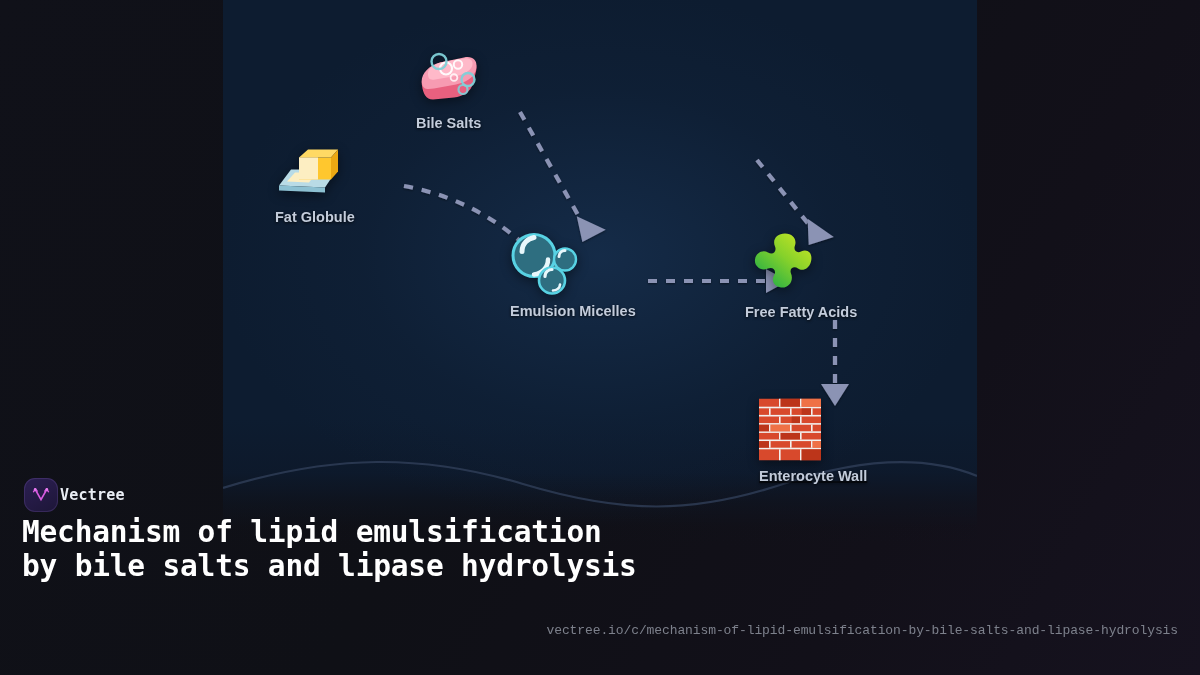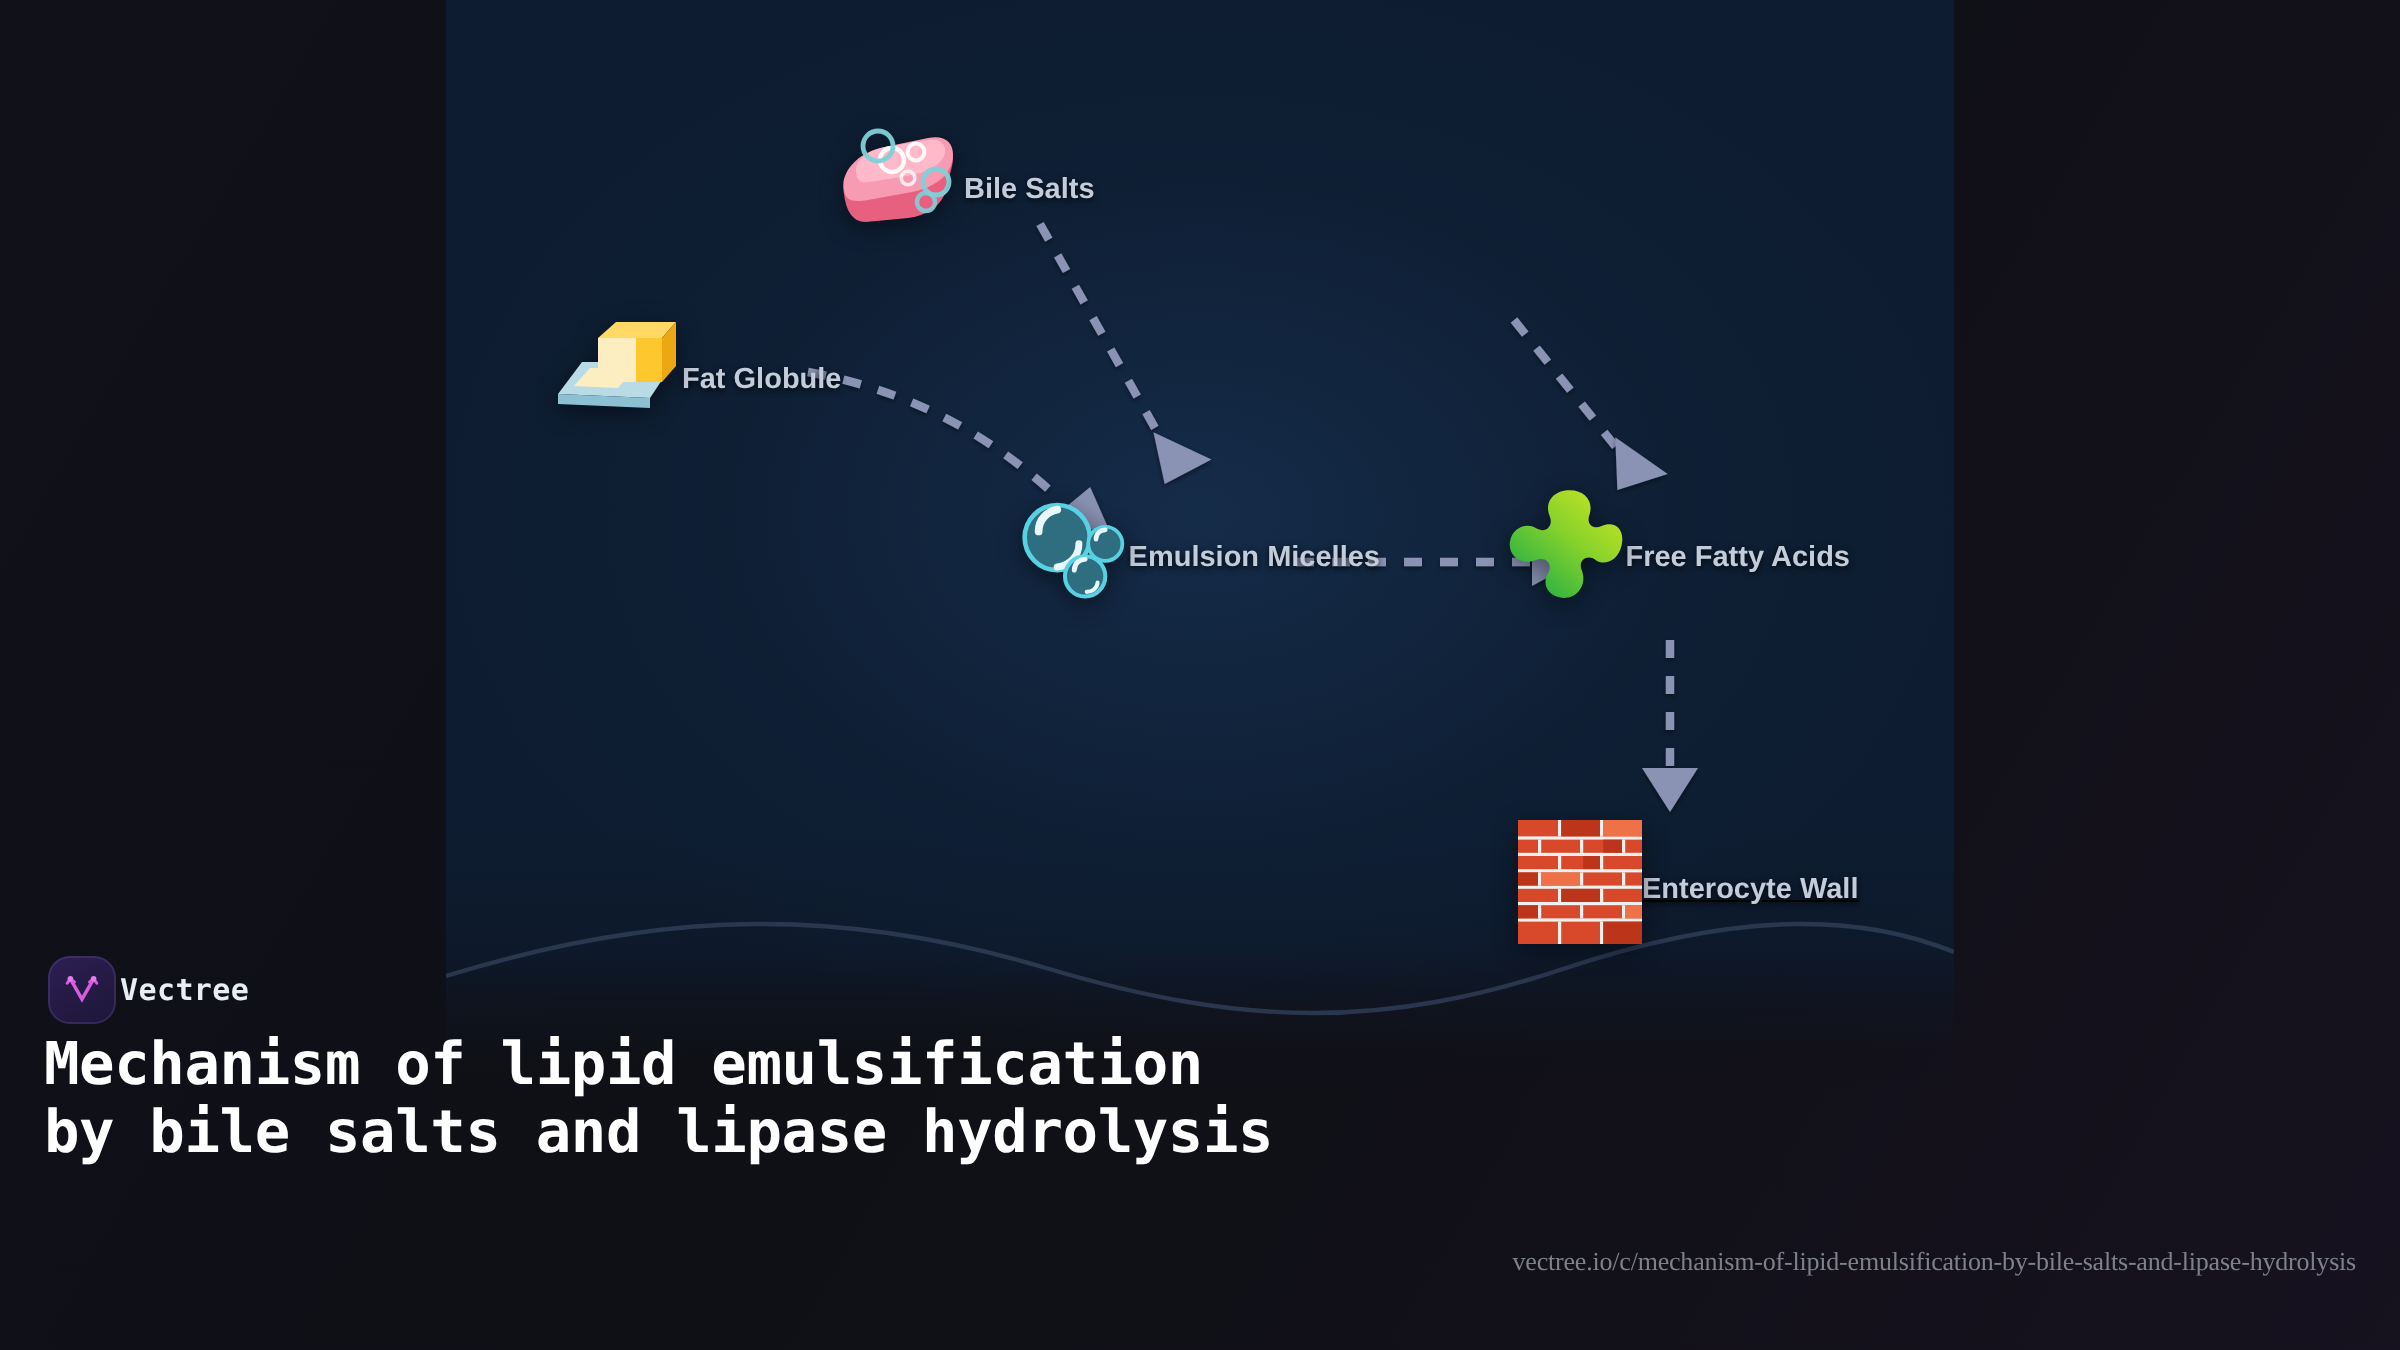--- a/index.html
+++ b/index.html
@@ -58,8 +58,8 @@
     position: absolute;
     transform: translate(-50%, -50%);
     display: flex;
-    flex-direction: row;
-    align-items: center;
+    flex-direction: column;
+    align-items: flex-start;
     width: 180px;
   }
   .node .glyph {

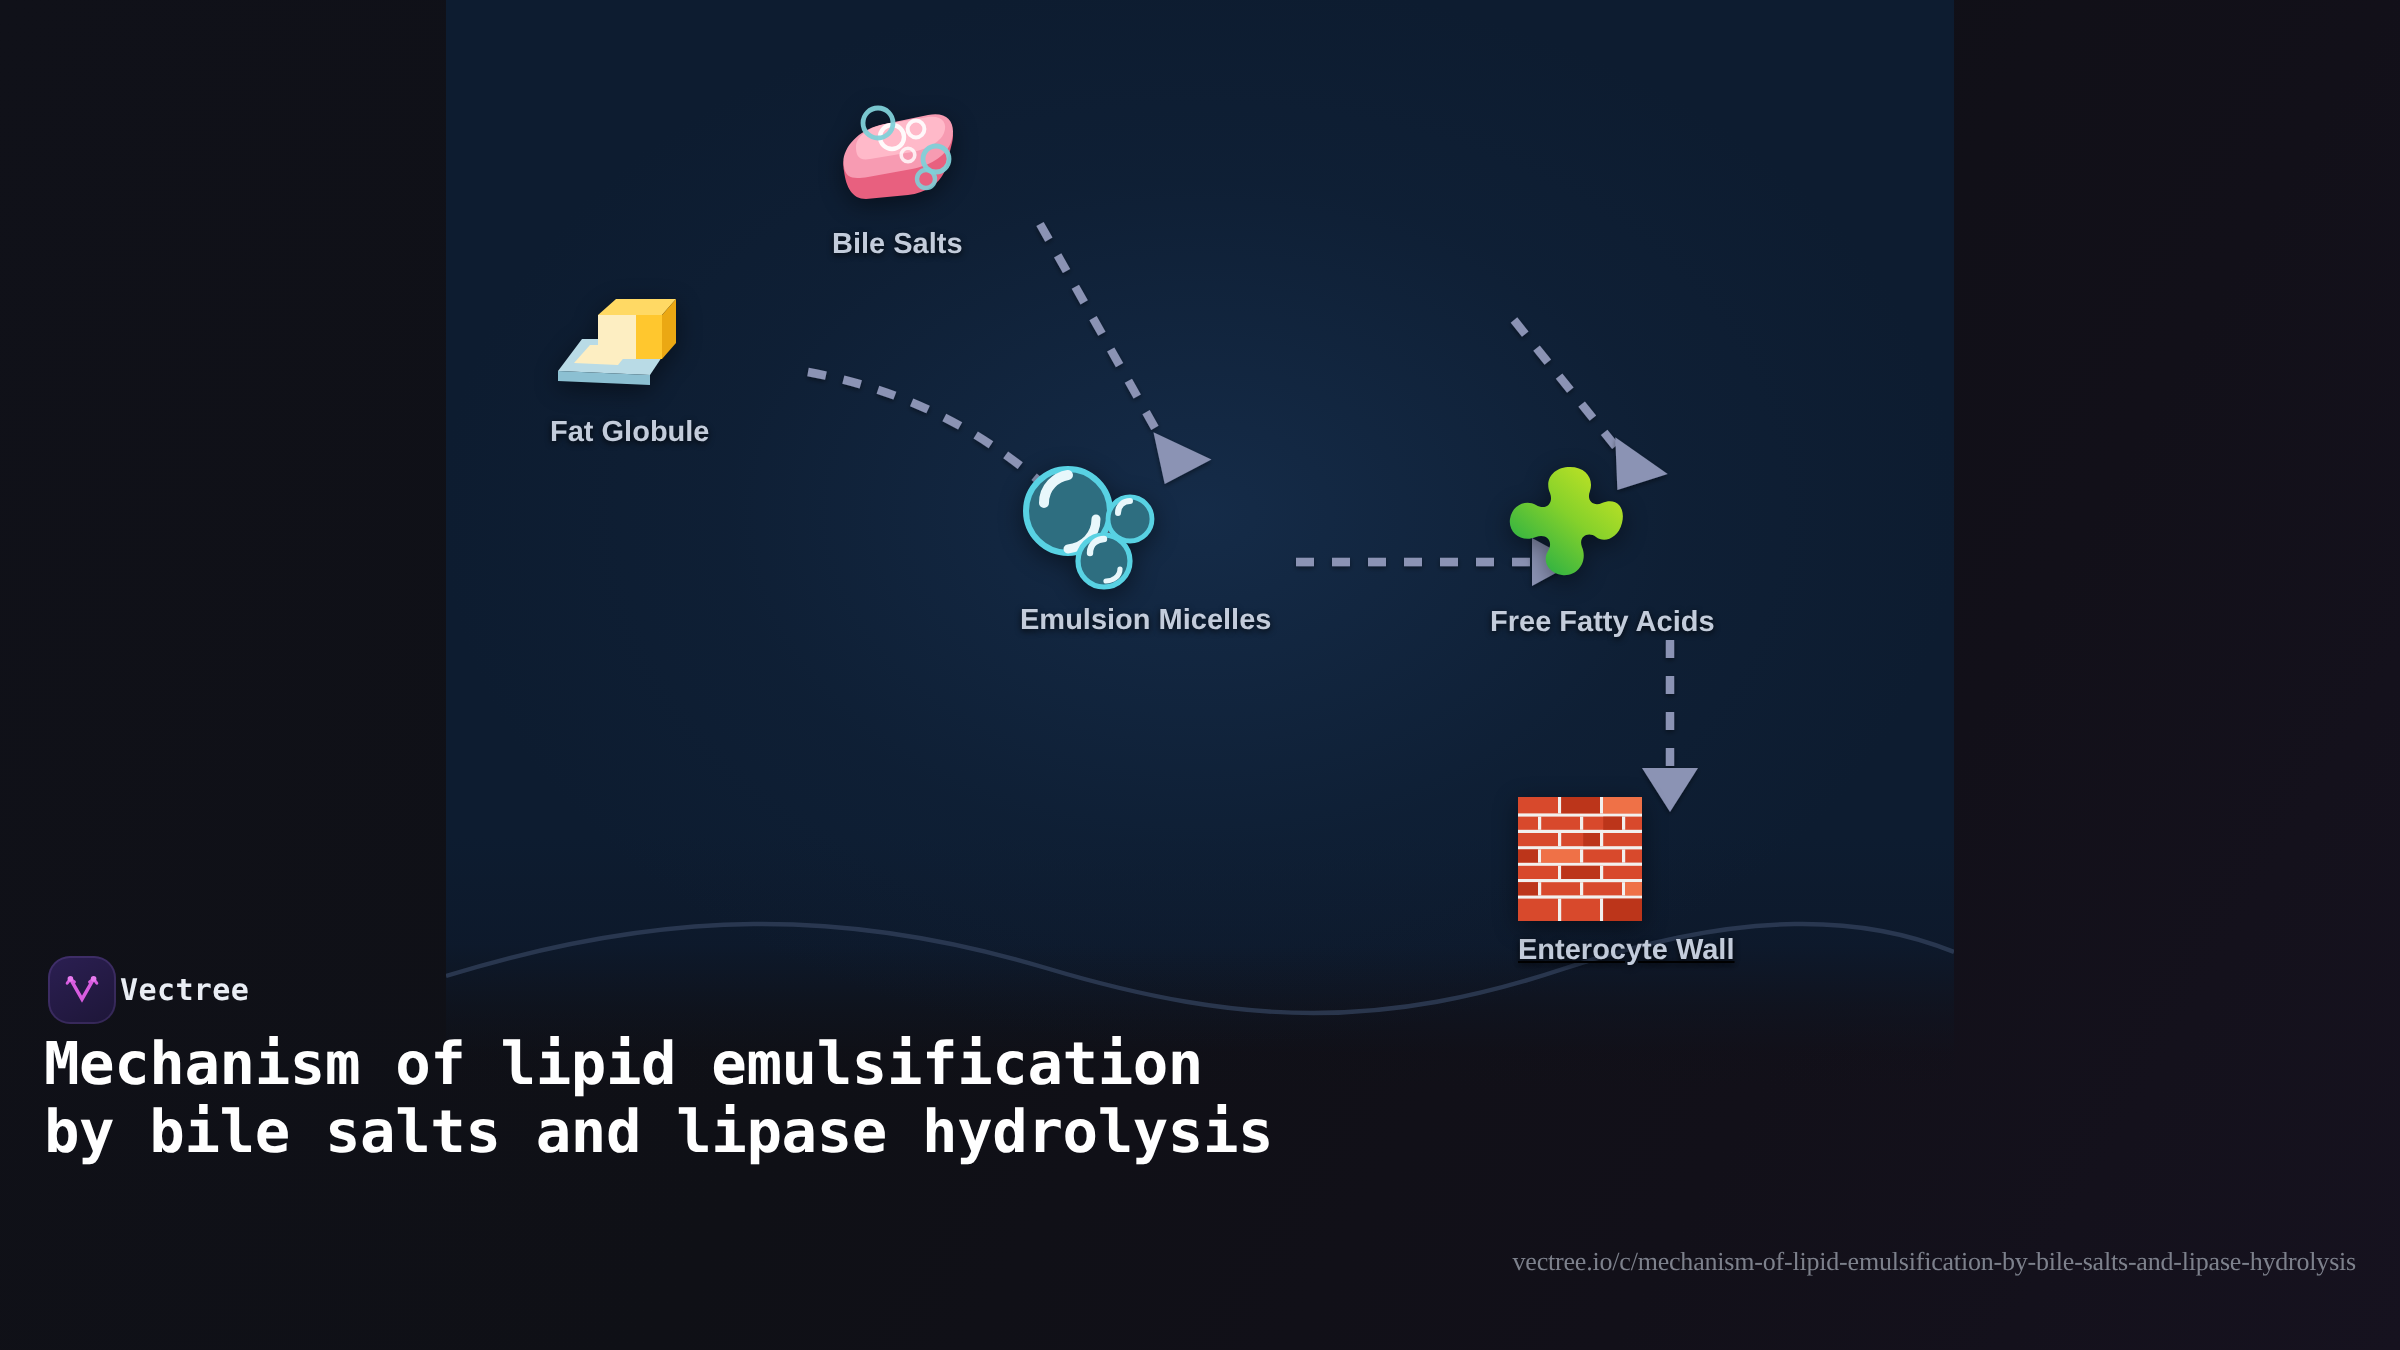--- a/index.html
+++ b/index.html
@@ -119,7 +119,7 @@
     position: absolute;
     right: 22px;
     top: 623px;
-    font-family: Liberation Serif, serif;
+    font-family: Liberation Mono, monospace;
     font-size: 13px;
     color: #7d818c;
     letter-spacing: -0.1px;

